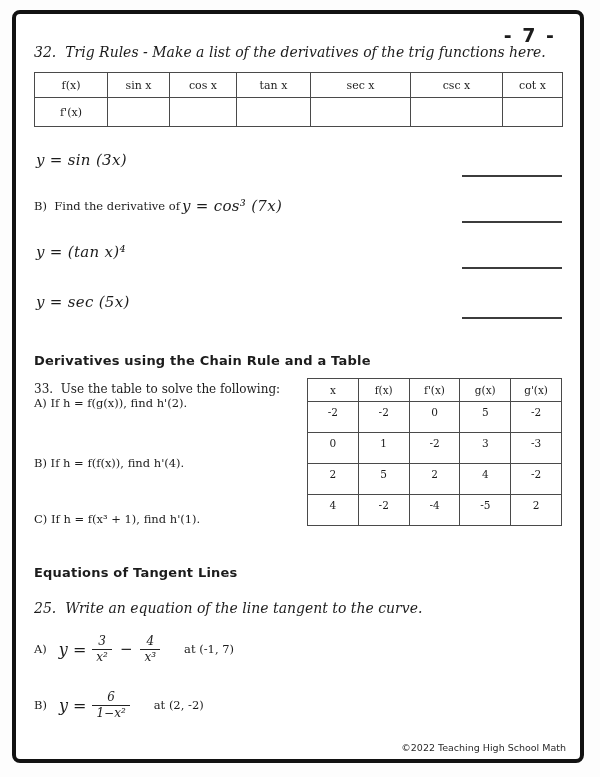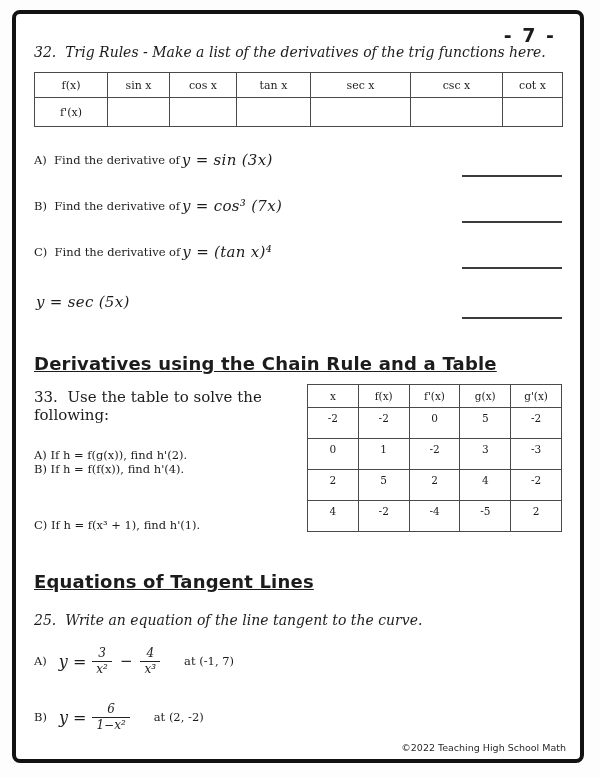--- a/index.html
+++ b/index.html
@@ -151,7 +151,6 @@
     </table>
 
   <div class="prob-row first">
-    <span class="prob-prompt keep-ws">A)  Find the derivative of</span>
     <span class="math">y = sin (3x)</span>
     <span class="answer-line"></span>
   </div>

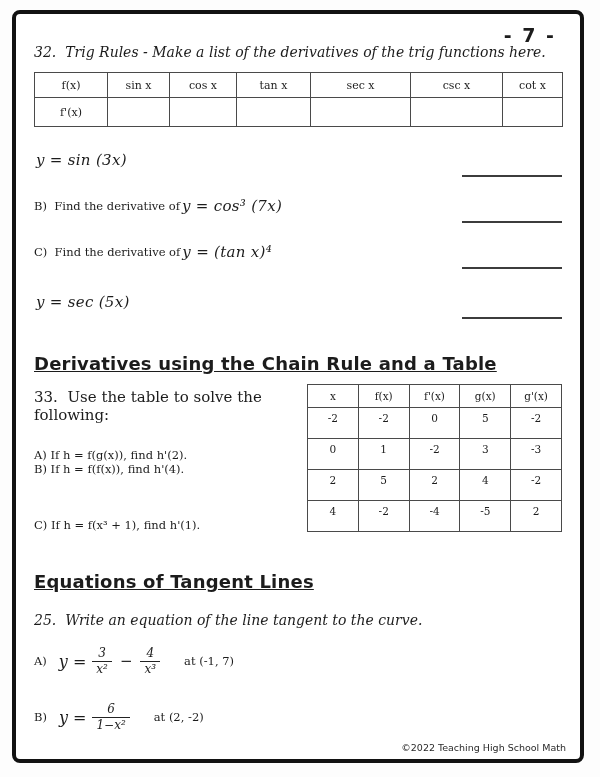--- a/index.html
+++ b/index.html
@@ -162,7 +162,6 @@
   </div>
 
   <div class="prob-row">
-    <span class="prob-prompt keep-ws">C)  Find the derivative of</span>
     <span class="math">y = (tan x)⁴</span>
     <span class="answer-line"></span>
   </div>

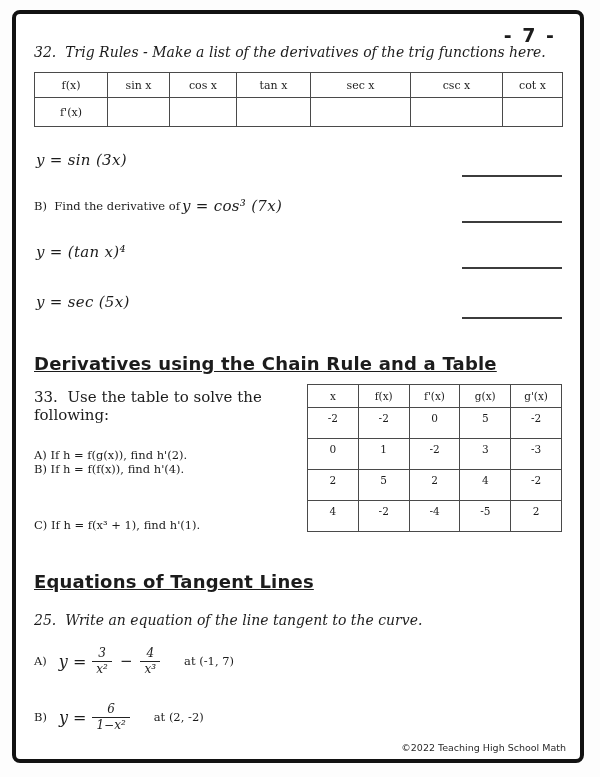--- a/index.html
+++ b/index.html
@@ -57,8 +57,8 @@
   
   .section-heading {
     font-family: "DejaVu Sans", sans-serif;
-    font-weight: bold; font-size: 18px;
-    text-decoration: underline; letter-spacing: 0.2px;
+    font-weight: bold; font-size: 13px;
+    letter-spacing: 0.2px;
   }
   .section-heading.chain { margin-top: 28px; }
   .section-heading.tangent { margin-top: 39px; }

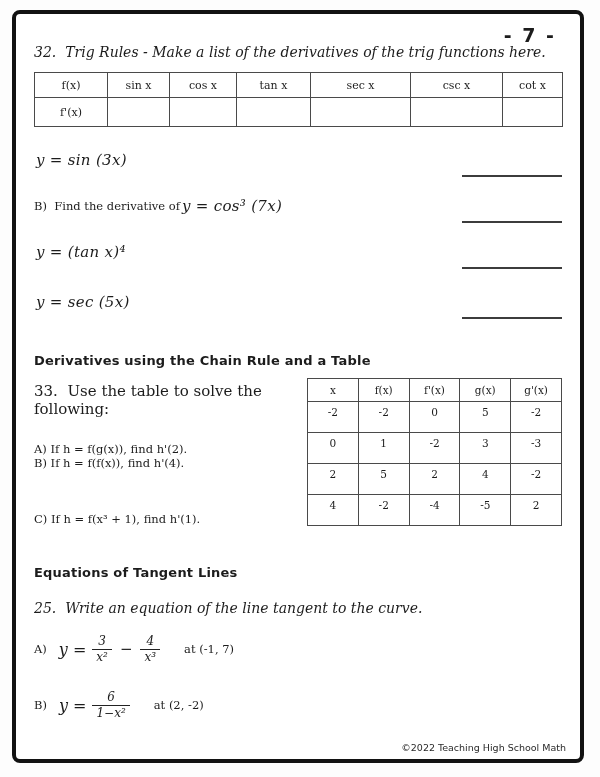--- a/index.html
+++ b/index.html
@@ -74,7 +74,7 @@
   table.values-table td { border: 1px solid #4a4a4a; padding: 0; }
   table.values-table tr.hdr td { height: 22px; }
   table.values-table tr.data td { height: 26px; vertical-align: top; padding-top: 4px; }
-  .q33-title { font-size: 15px; padding-top: 14px; }
+  .q33-title { font-size: 12px; padding-top: 14px; }
   .q33-part { font-size: 11.5px; width: 270px; }
   .q33-part.a { margin-top: 24px; }
   .q33-part.b { }

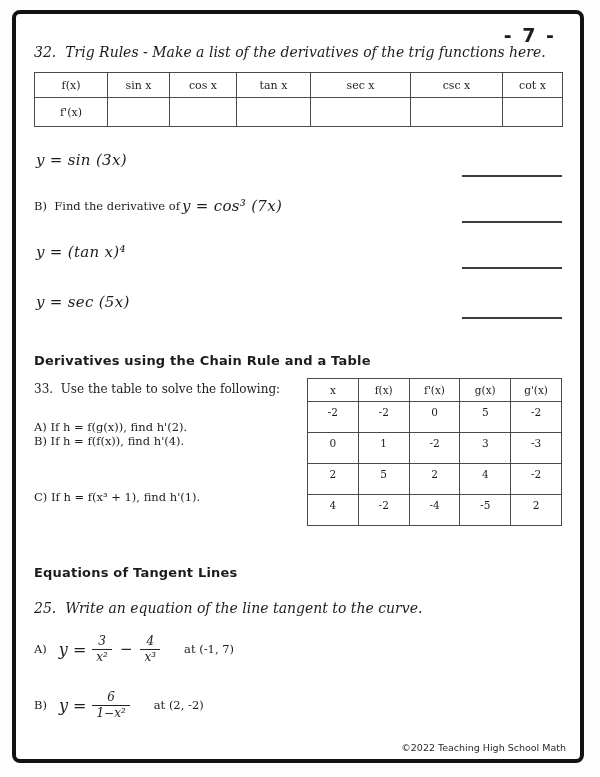--- a/index.html
+++ b/index.html
@@ -76,7 +76,7 @@
   table.values-table tr.data td { height: 26px; vertical-align: top; padding-top: 4px; }
   .q33-title { font-size: 12px; padding-top: 14px; }
   .q33-part { font-size: 11.5px; width: 270px; }
-  .q33-part.a { margin-top: 24px; }
+  .q33-part.a { }
   .q33-part.b { }
   .q33-part.c { margin-top: 42px; }
 

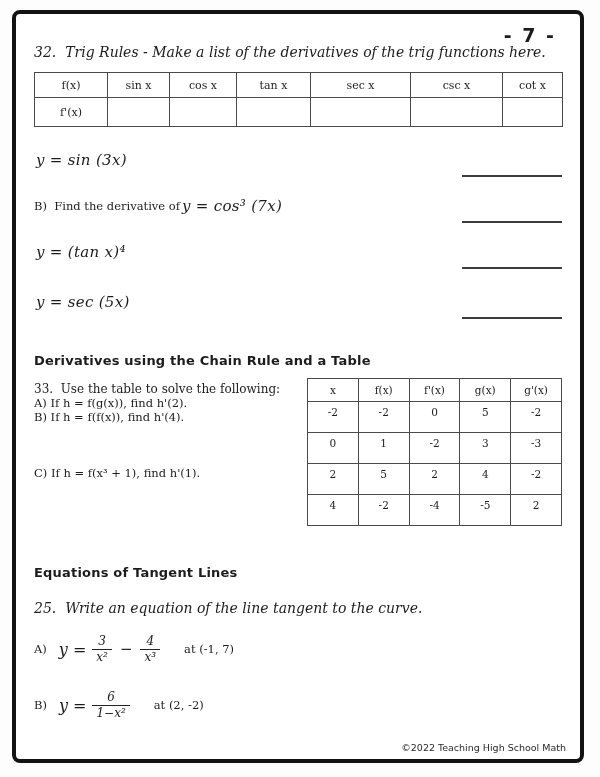--- a/index.html
+++ b/index.html
@@ -77,7 +77,7 @@
   .q33-title { font-size: 12px; padding-top: 14px; }
   .q33-part { font-size: 11.5px; width: 270px; }
   .q33-part.a { }
-  .q33-part.b { }
+  .q33-part.b { margin-top: 46px; }
   .q33-part.c { margin-top: 42px; }
 
   

